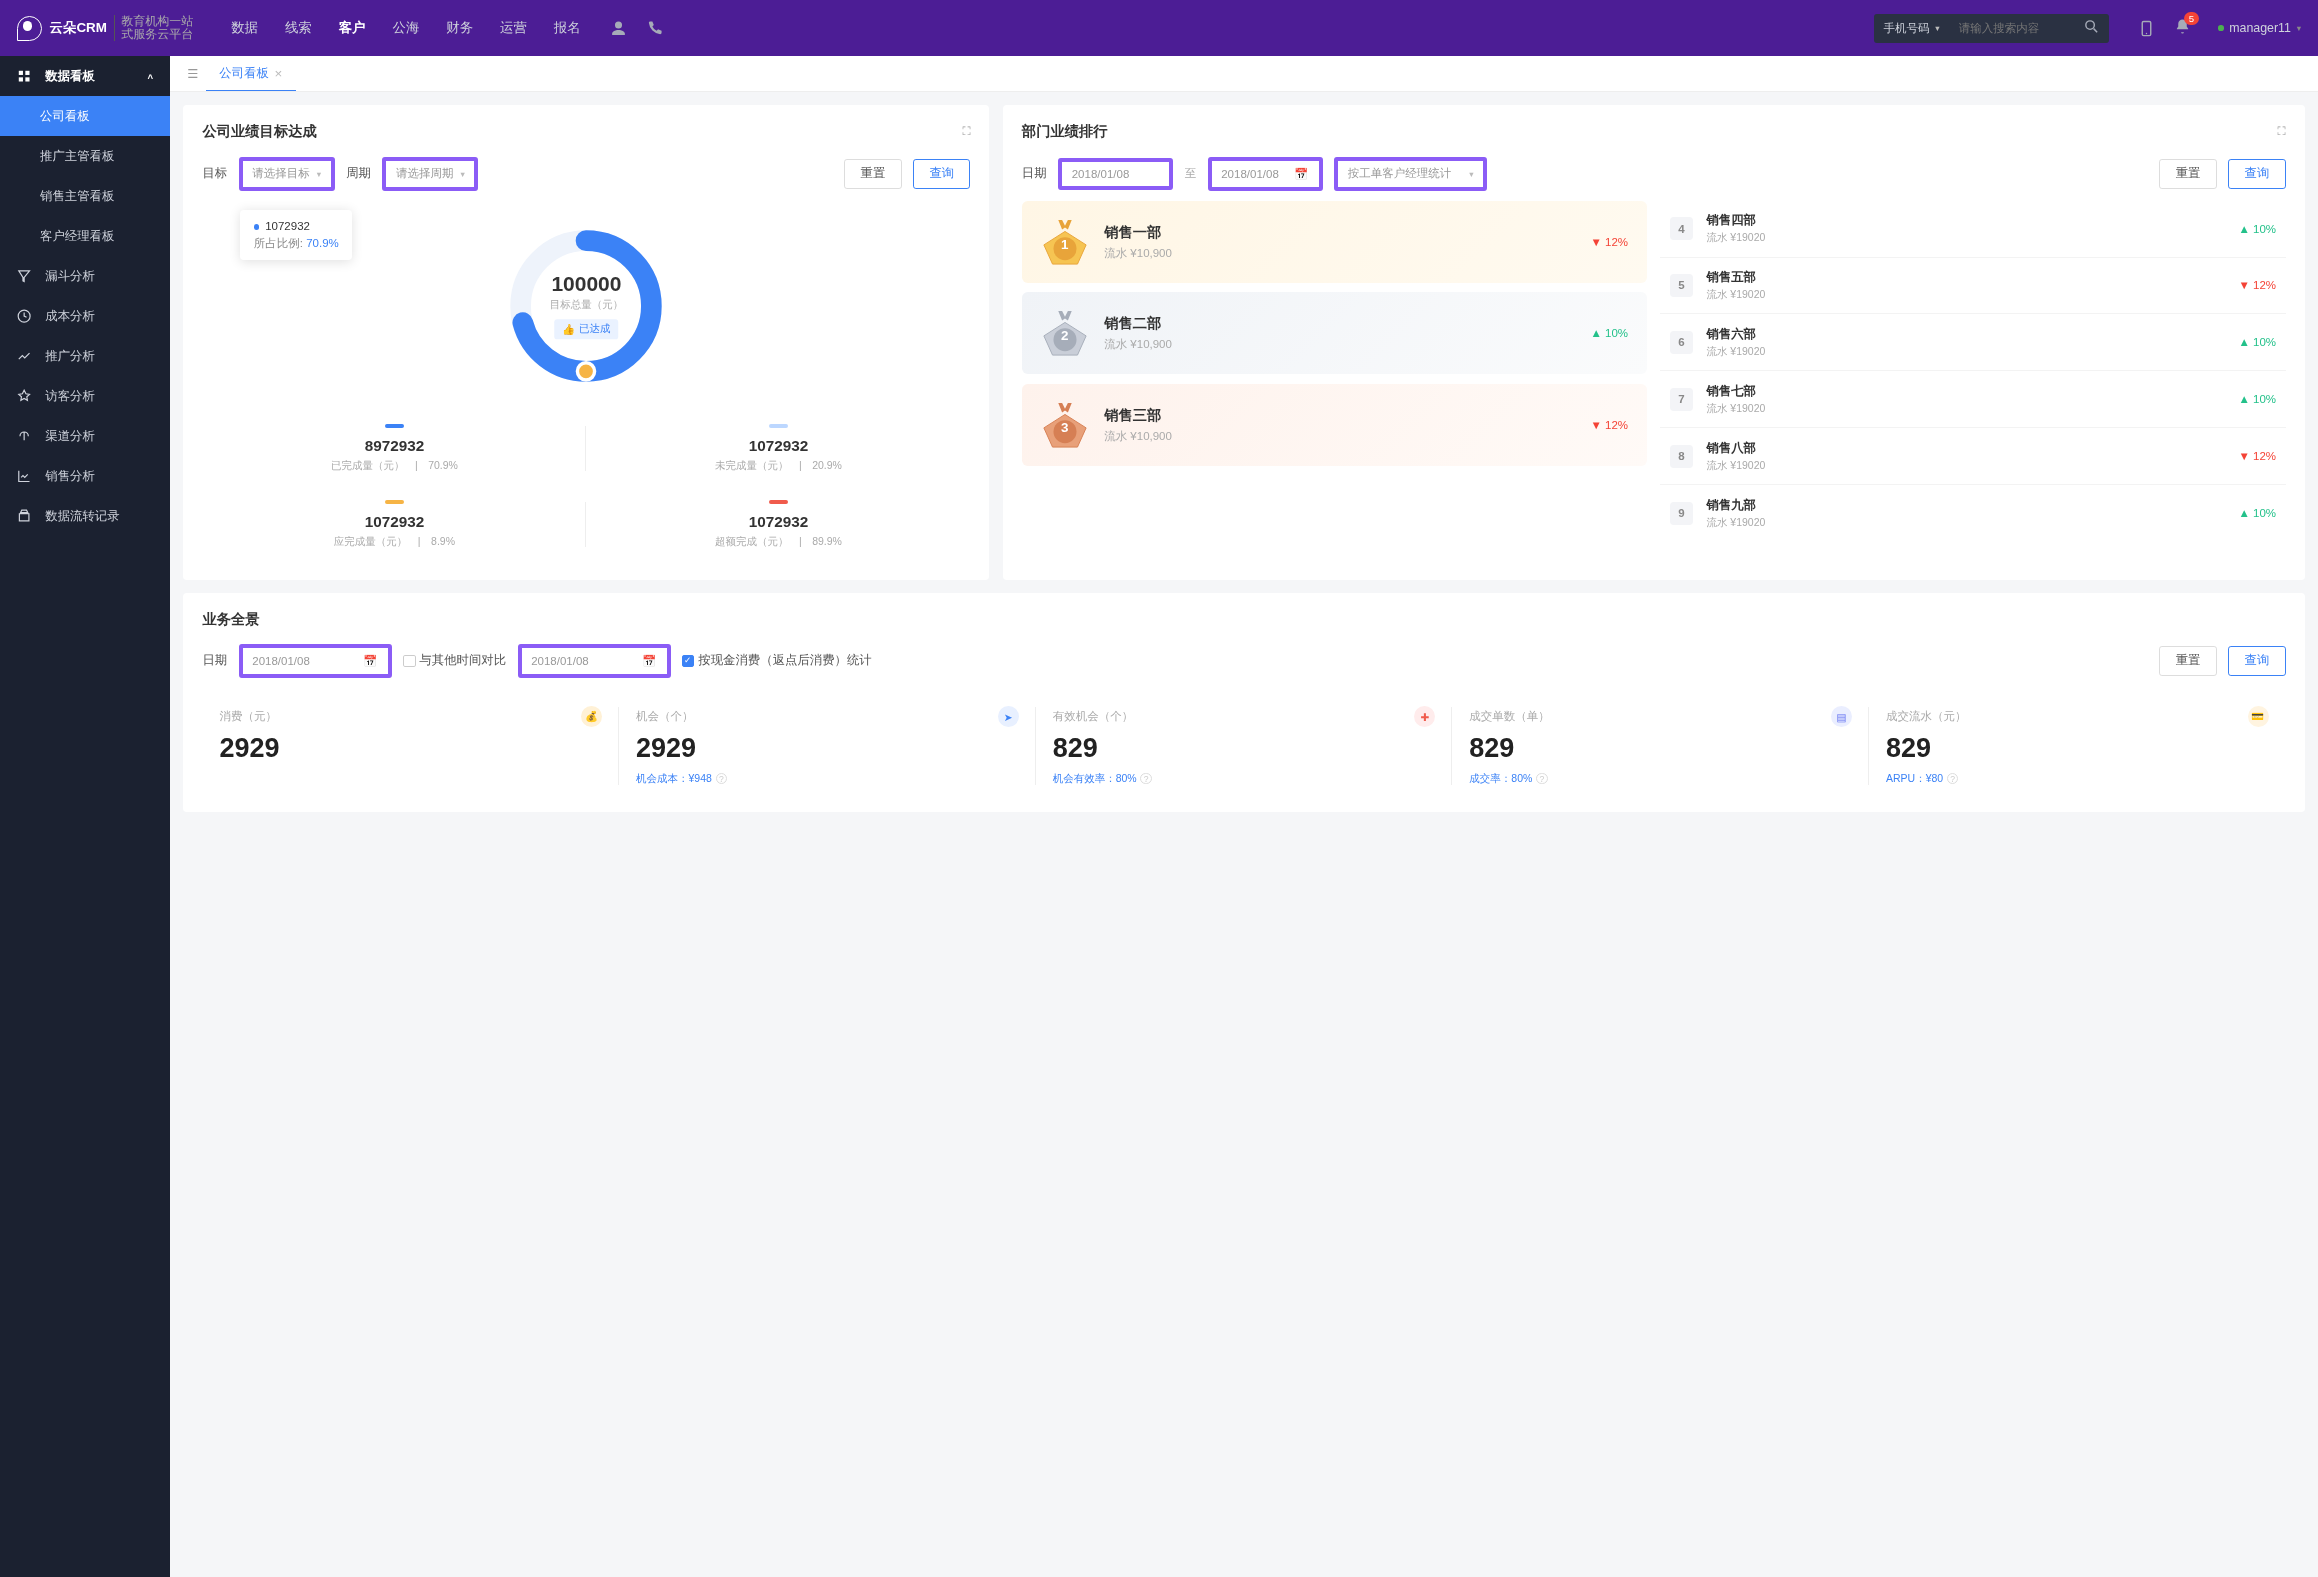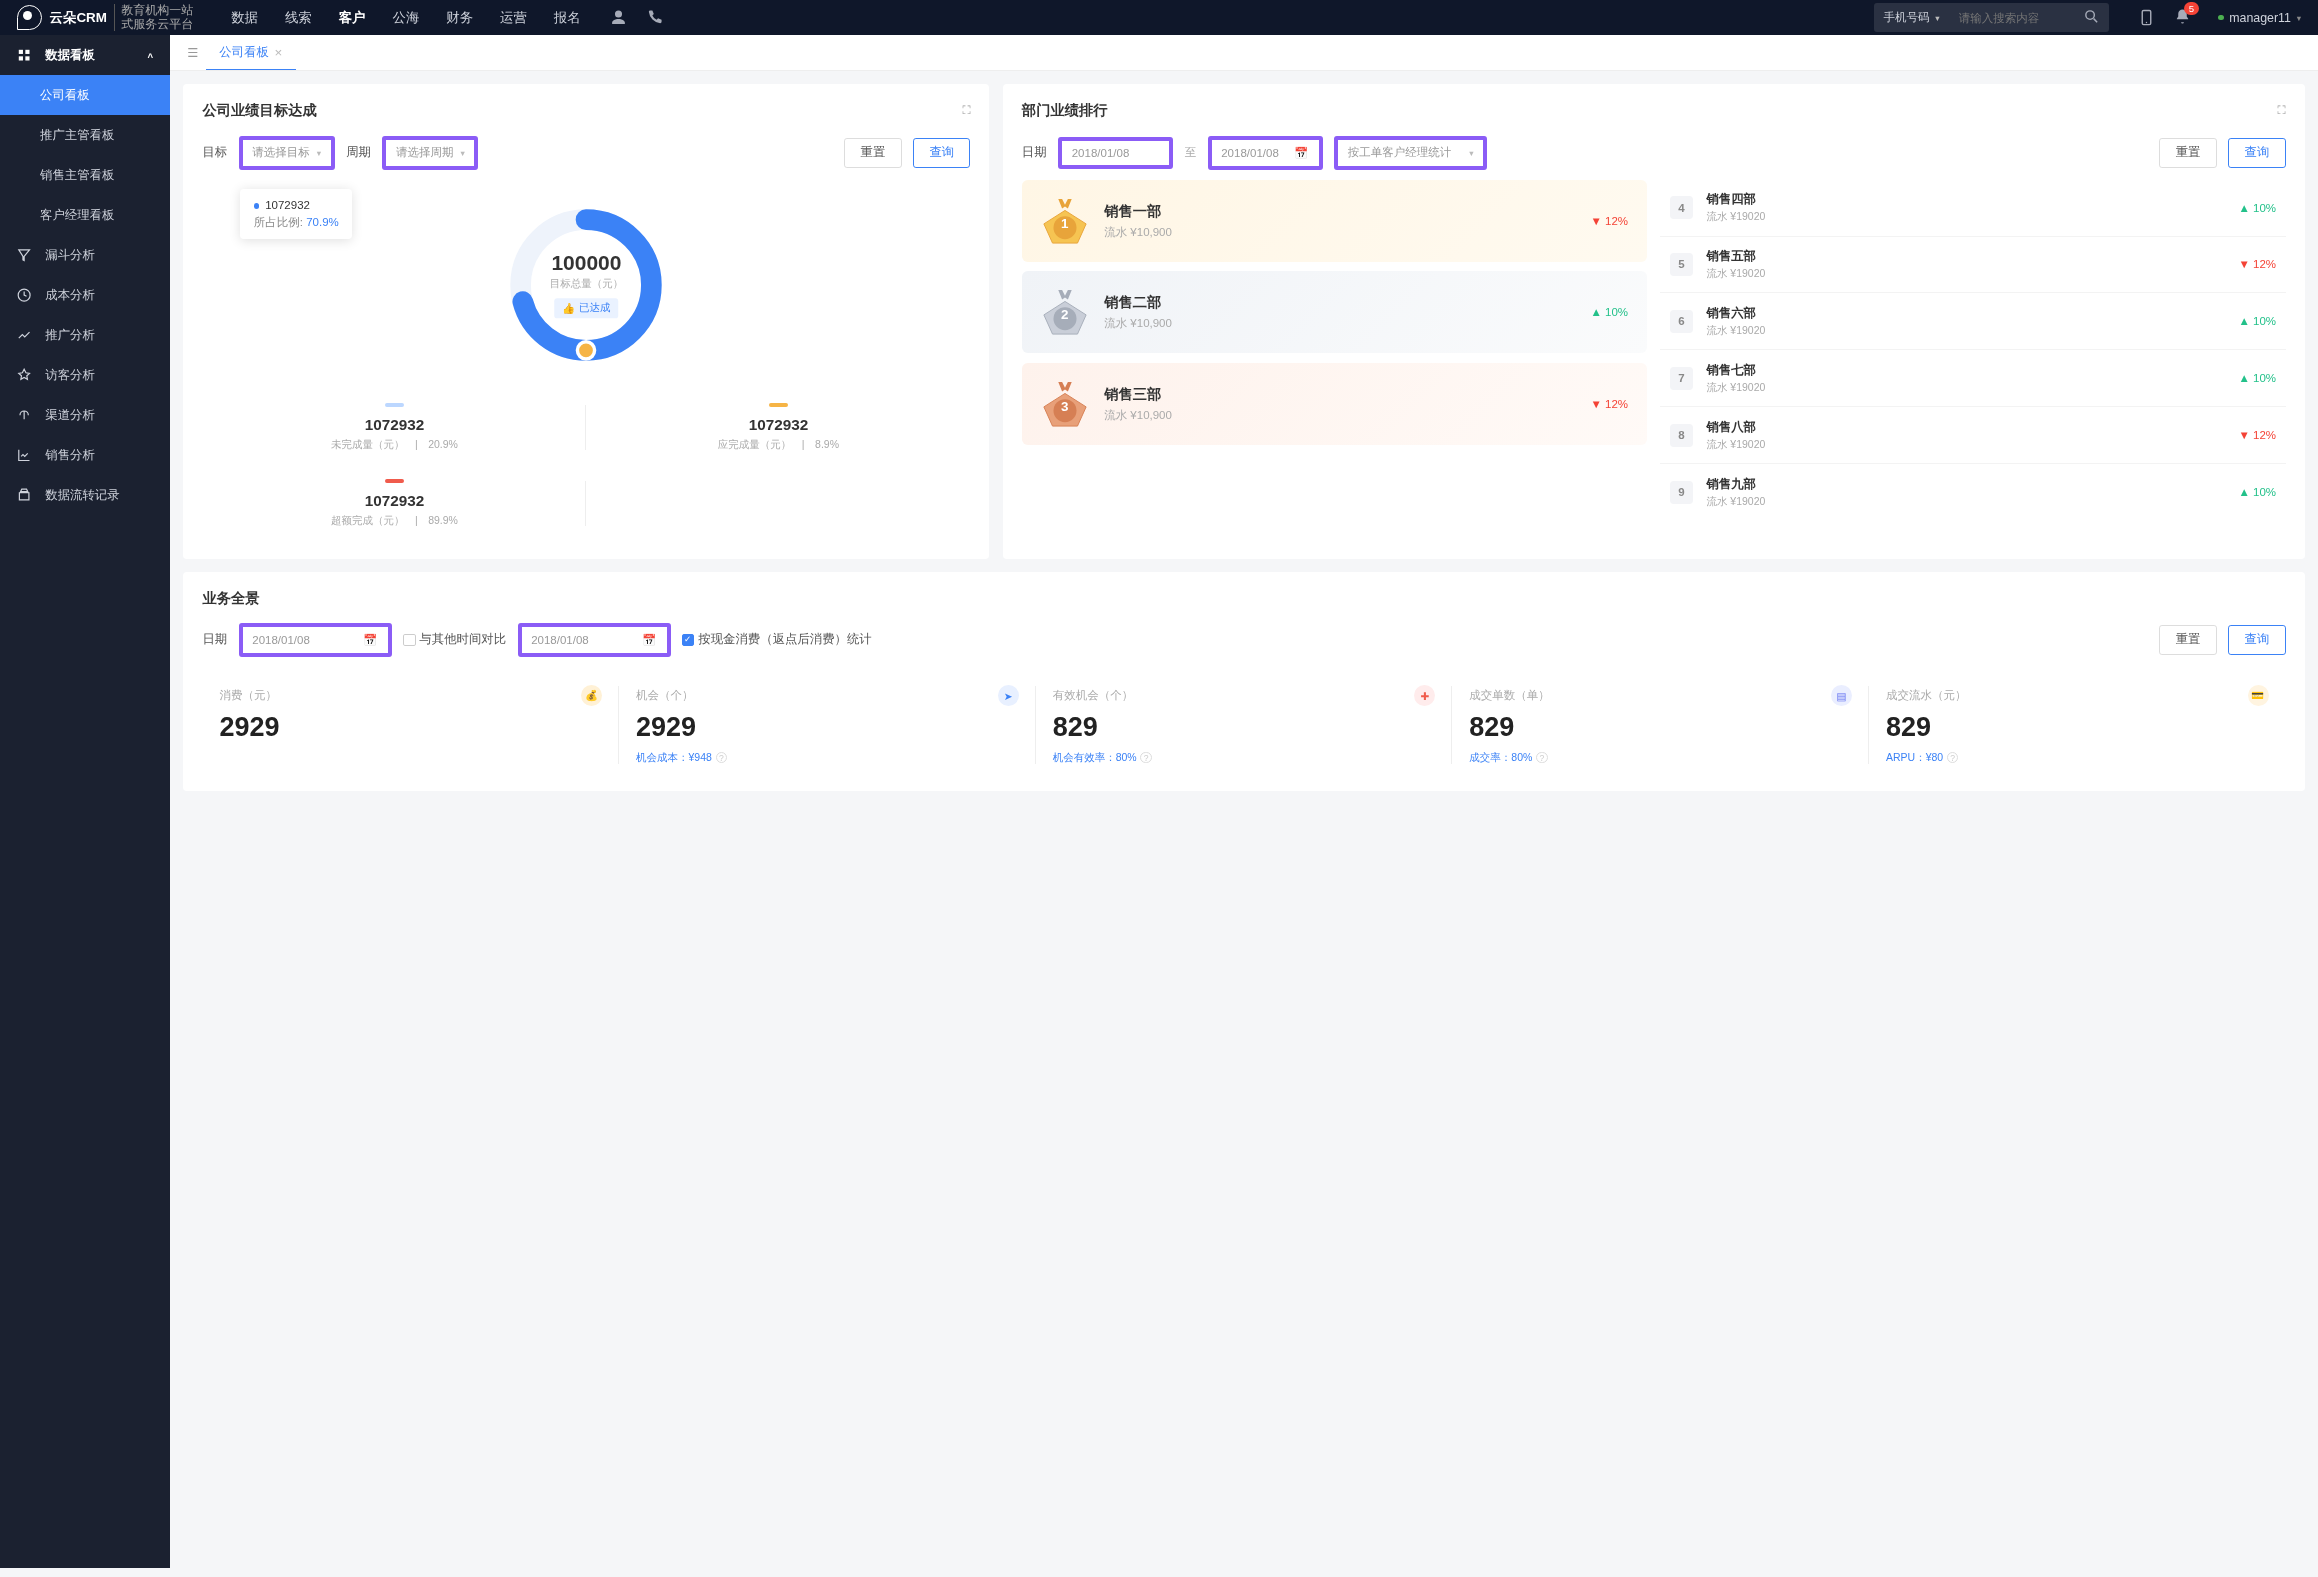--- a/index.html
+++ b/index.html
@@ -4,7 +4,7 @@
 <style>
 *{box-sizing:border-box;margin:0;padding:0;font-family:-apple-system,BlinkMacSystemFont,"PingFang SC","Microsoft YaHei",sans-serif}
 body{background:#f5f6f8;color:#333;font-size:12.4px}
-.topbar{height:35px;background:#0f172a;display:flex;align-items:center;padding:16px 17px;color:#cfd3dc}
+.topbar{height:56px;background:#4c1d95;display:flex;align-items:center;padding:16px 17px;color:#cfd3dc}
 .logo{display:flex;align-items:center;gap:7.6px;margin-right:38px}
 .logo-mark{width:25px;height:25px;border:1.9px solid #fff;border-radius:50% 50% 50% 0;position:relative}
 .logo-mark::after{content:"";position:absolute;width:9.6px;height:9.6px;background:#fff;border-radius:50%;top:4.8px;left:4.8px}

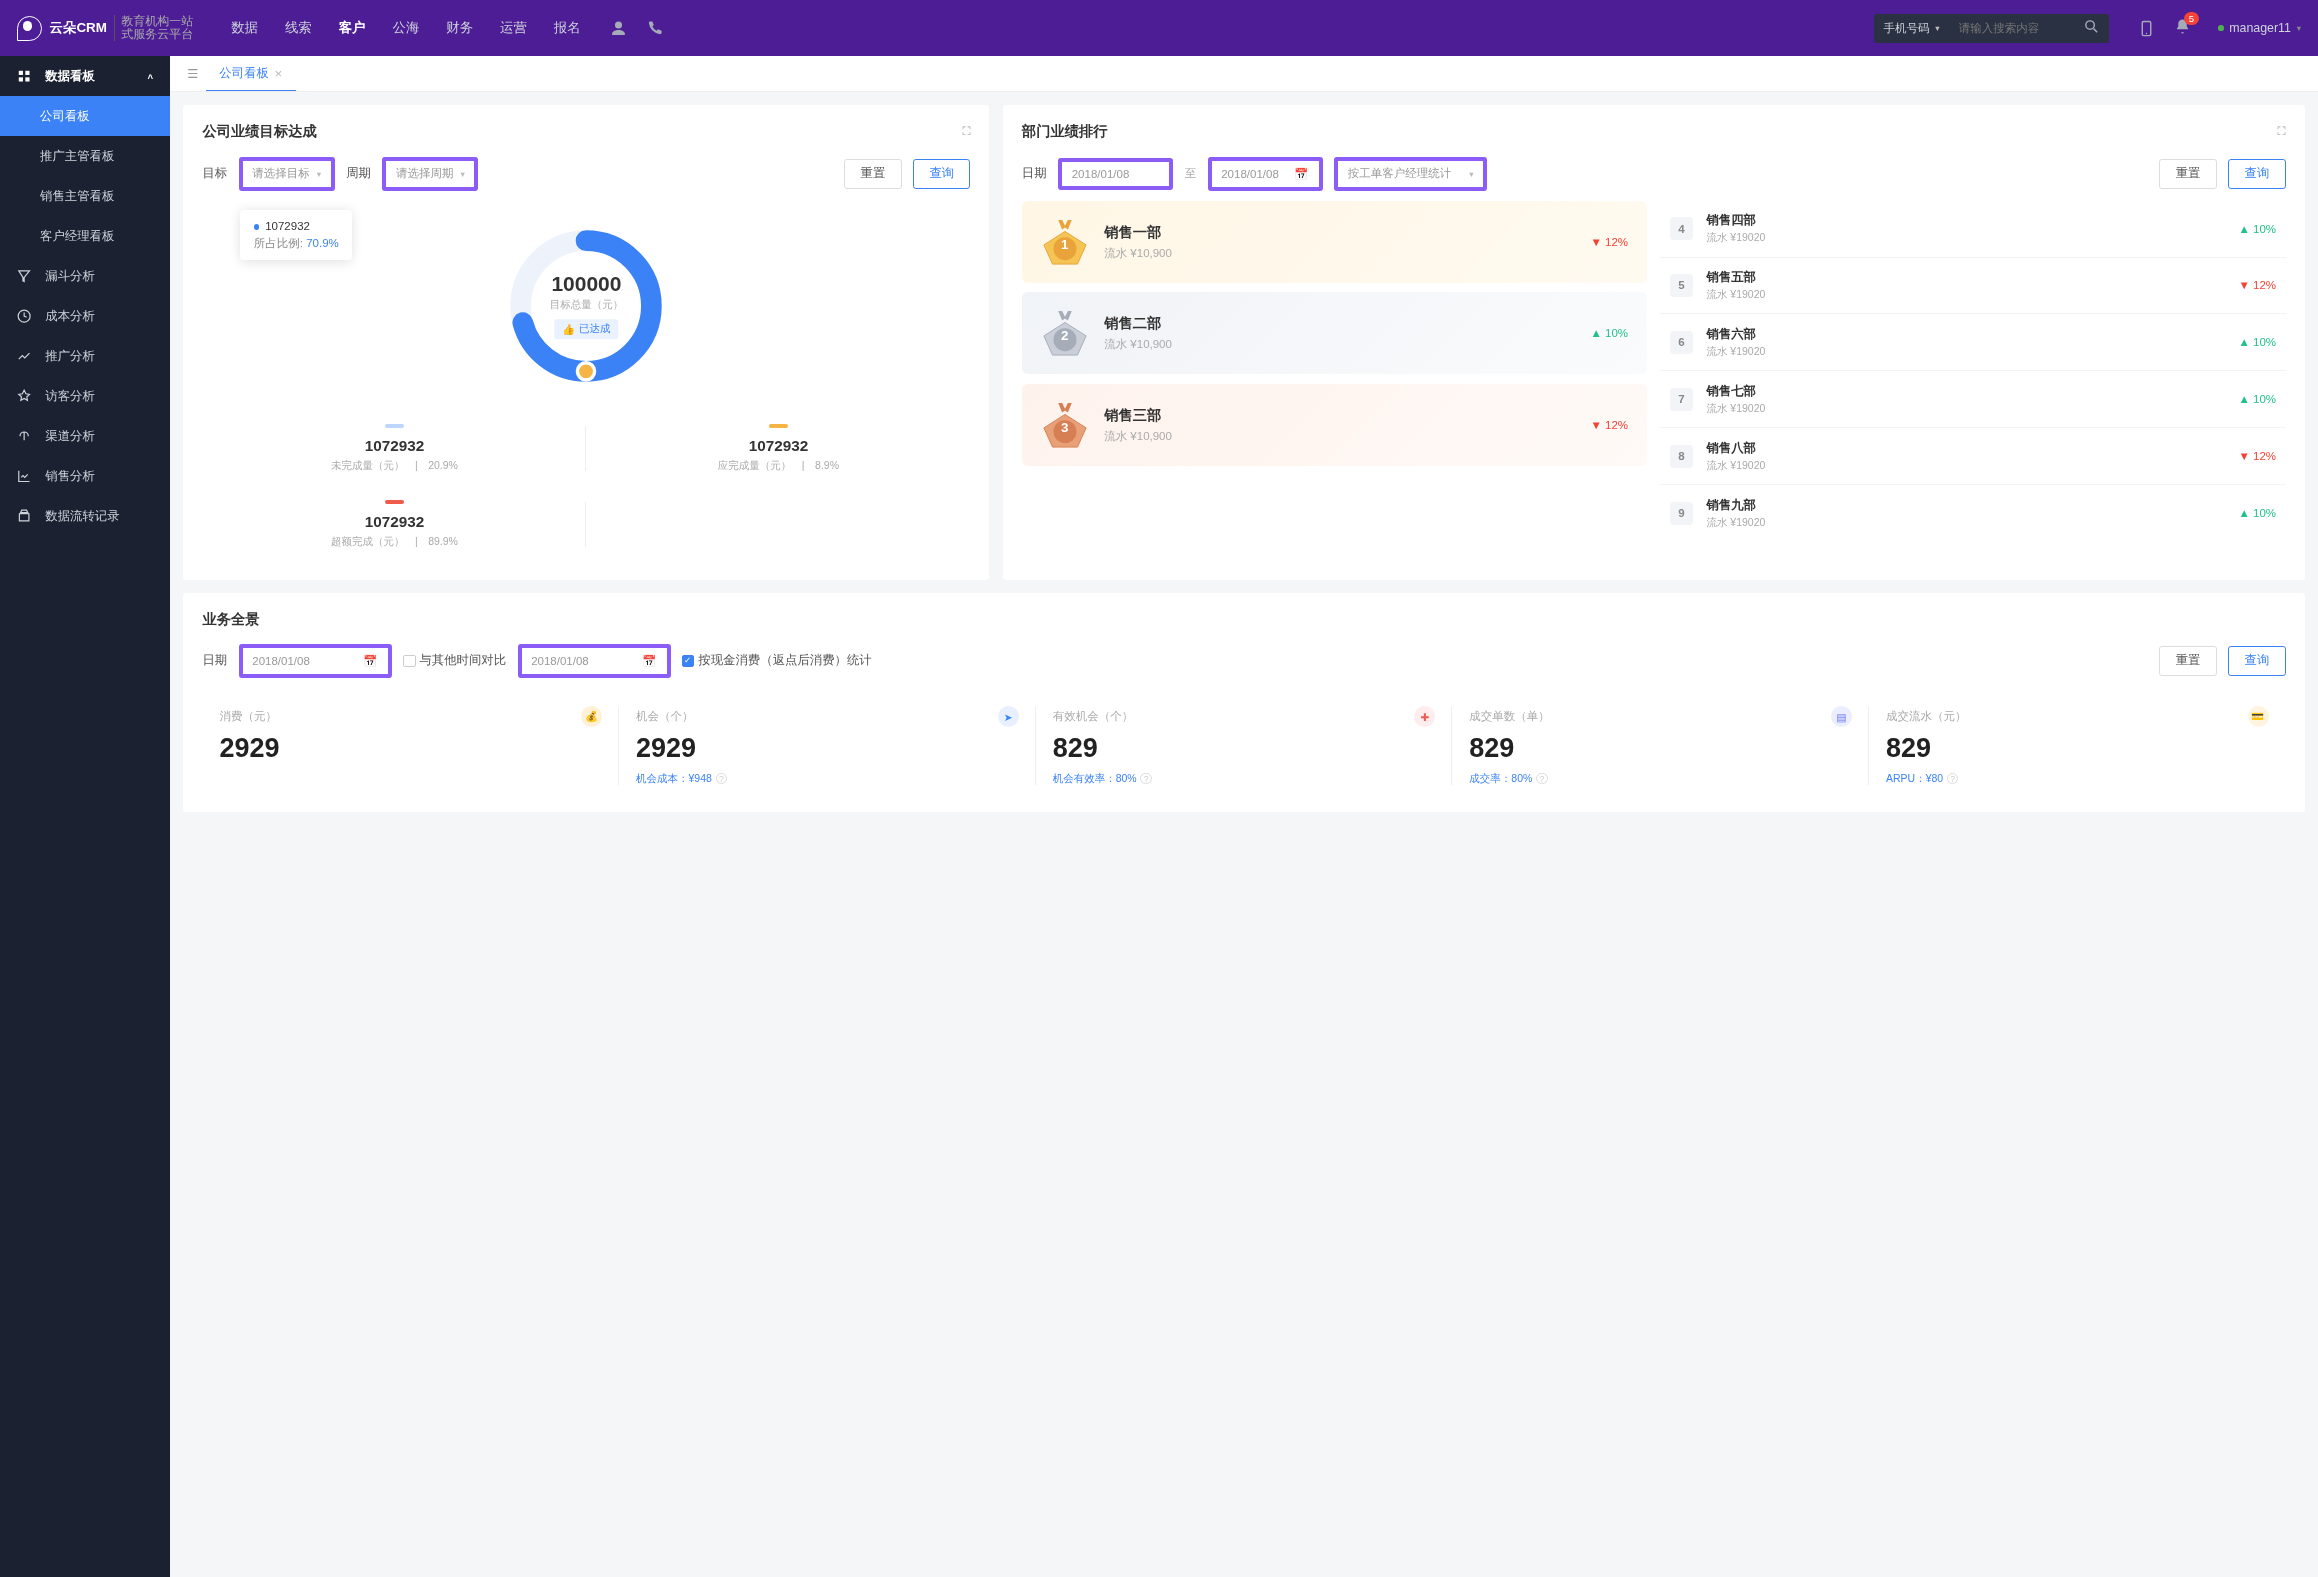--- a/index.html
+++ b/index.html
@@ -278,6 +278,11 @@
           </div>
           <div class="metrics" id="goal-metrics">
               <div class="metric">
+                <div class="bar" style="background:#3b82f6"></div>
+                <div class="val">8972932</div>
+                <div class="desc">已完成量（元）　|　70.9%</div>
+              </div>
+              <div class="metric">
                 <div class="bar" style="background:#bcd7ff"></div>
                 <div class="val">1072932</div>
                 <div class="desc">未完成量（元）　|　20.9%</div>

